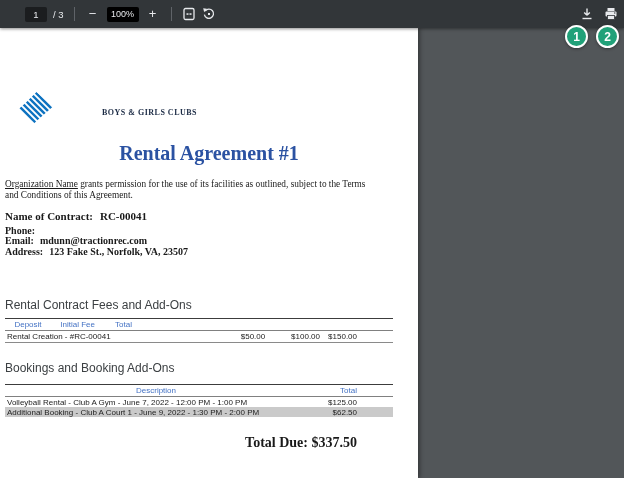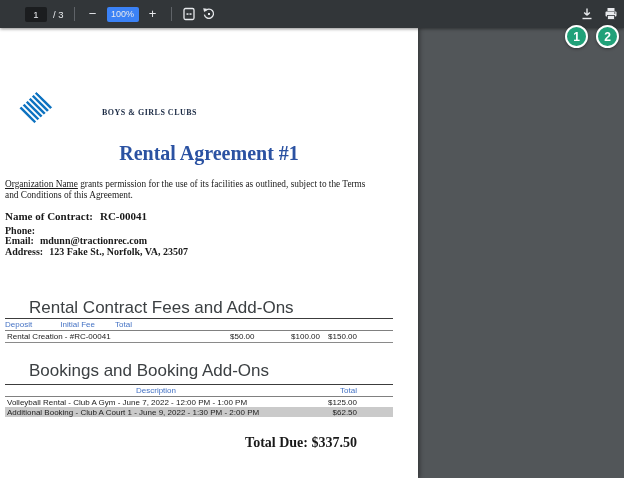--- a/index.html
+++ b/index.html
@@ -15,7 +15,7 @@
   .pagecount { color:#e8eaed; font-size:9.5px; }
   .tb-sep { width:1px; height:14px; background:#5f6368; margin:0 4px; }
   .tb-btn { color:#e8eaed; font-size:13px; width:16px; height:16px; line-height:15px; text-align:center; cursor:pointer; }
-  .zoombox { background:#3b82f6; color:#e8eaed; font-size:9px; width:32px; height:15px;
+  .zoombox { background:#000000; color:#e8eaed; font-size:9px; width:32px; height:15px;
              border-radius:2px; text-align:center; line-height:15px; }
   .tb-icon { width:14px; height:14px; display:inline-block; cursor:pointer; }
   .tb-right { position:absolute; right:4px; top:0; height:28px; display:flex; align-items:center; gap:10px; padding-right:2px; }

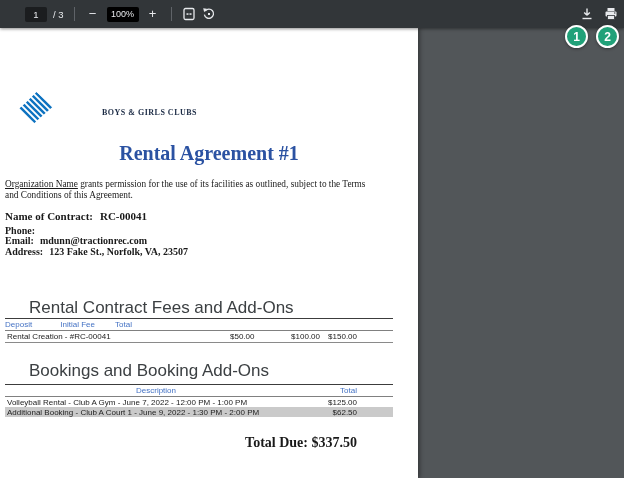--- a/index.html
+++ b/index.html
@@ -41,8 +41,8 @@
   .contact-block { position:absolute; left:5px; top:198px; font-size:10px; font-weight:700; line-height:10.3px; }
   .contact-block .val { margin-left:6px; }
 
-  .sec-heading { position:absolute; left:5px; font-size:17px; color:#3c4043;
-                 font-family:"Liberation Sans", sans-serif;margin-left:24px; }
+  .sec-heading { position:absolute; left:5px; font-size:12px; color:#3c4043;
+                 font-family:"Liberation Sans", sans-serif; }
   .sec1-h { top:270px; }
   .sec2-h { top:333px; }
 

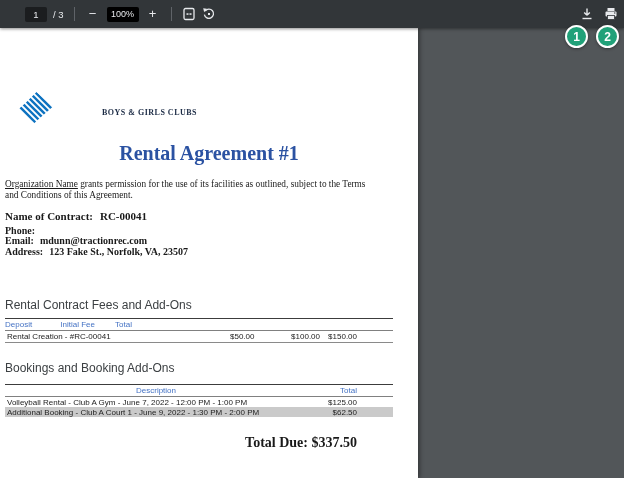--- a/index.html
+++ b/index.html
@@ -57,7 +57,7 @@
   .t2 .trow.shaded { background:#cacaca; }
   .c-desc { flex:1; text-align:center; }
   .trow .c-desc { text-align:left; padding-left:2px; }
-  .w-dep { width:46px; text-align:left; }
+  .w-dep { width:46px; text-align:center; }
   .w-init{ width:44px; text-align:right; }
   .w-tot { width:37px; text-align:right; }
   .w-tot2{ width:50px; text-align:right; }

